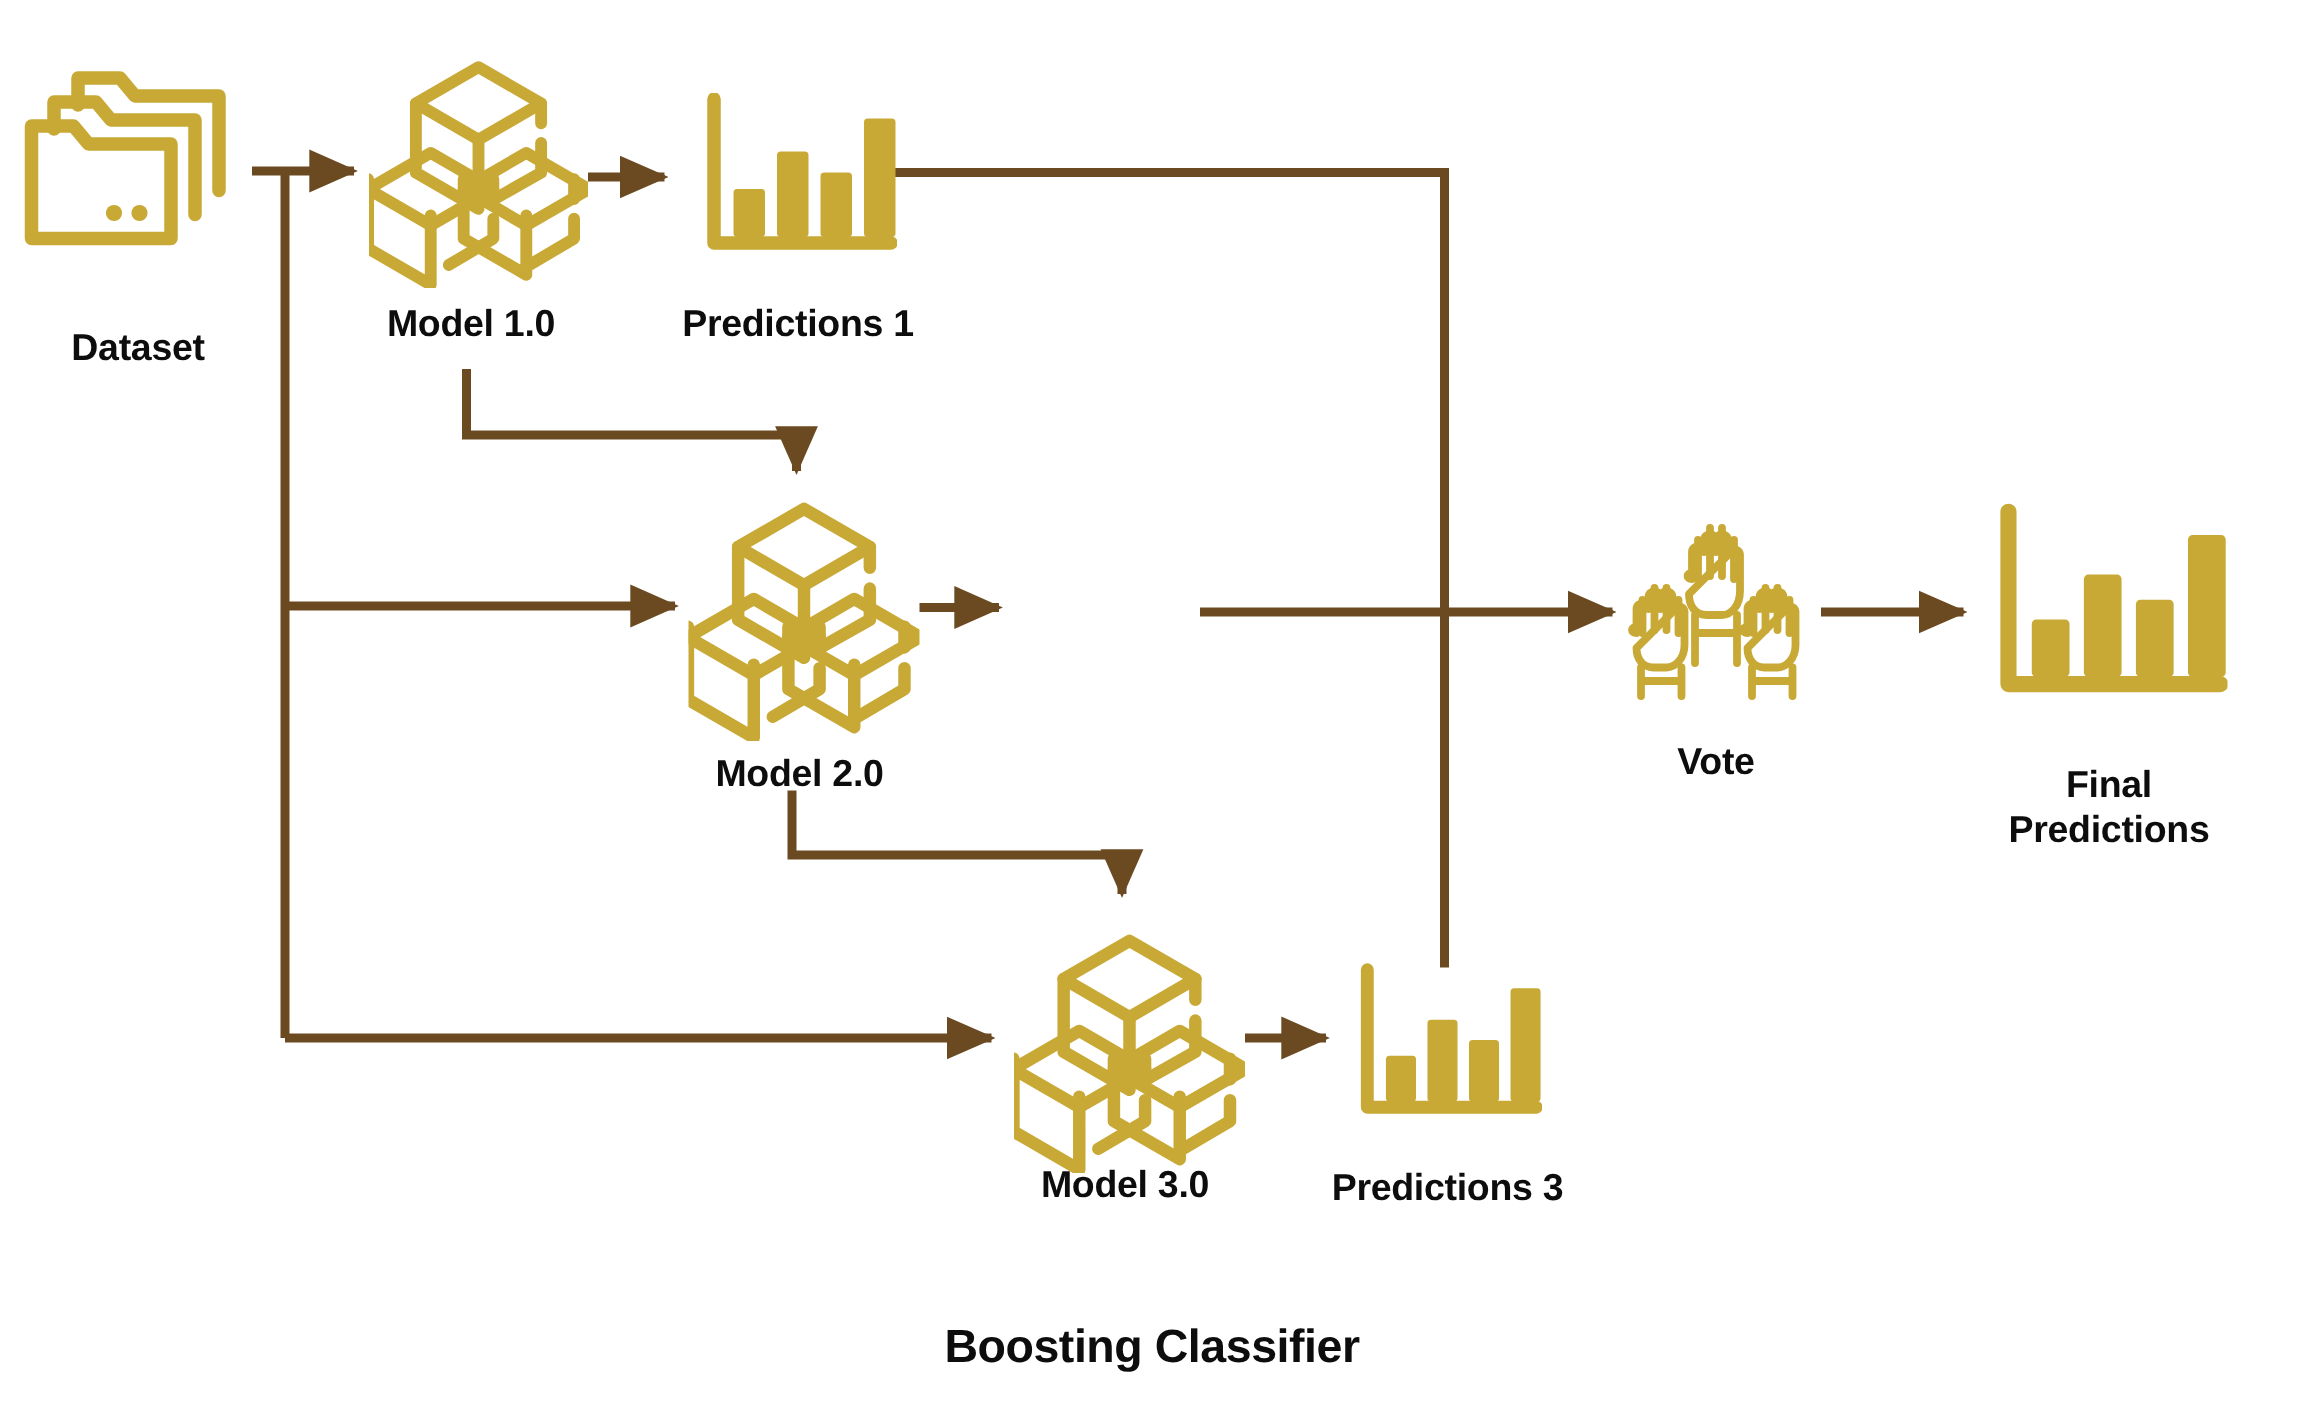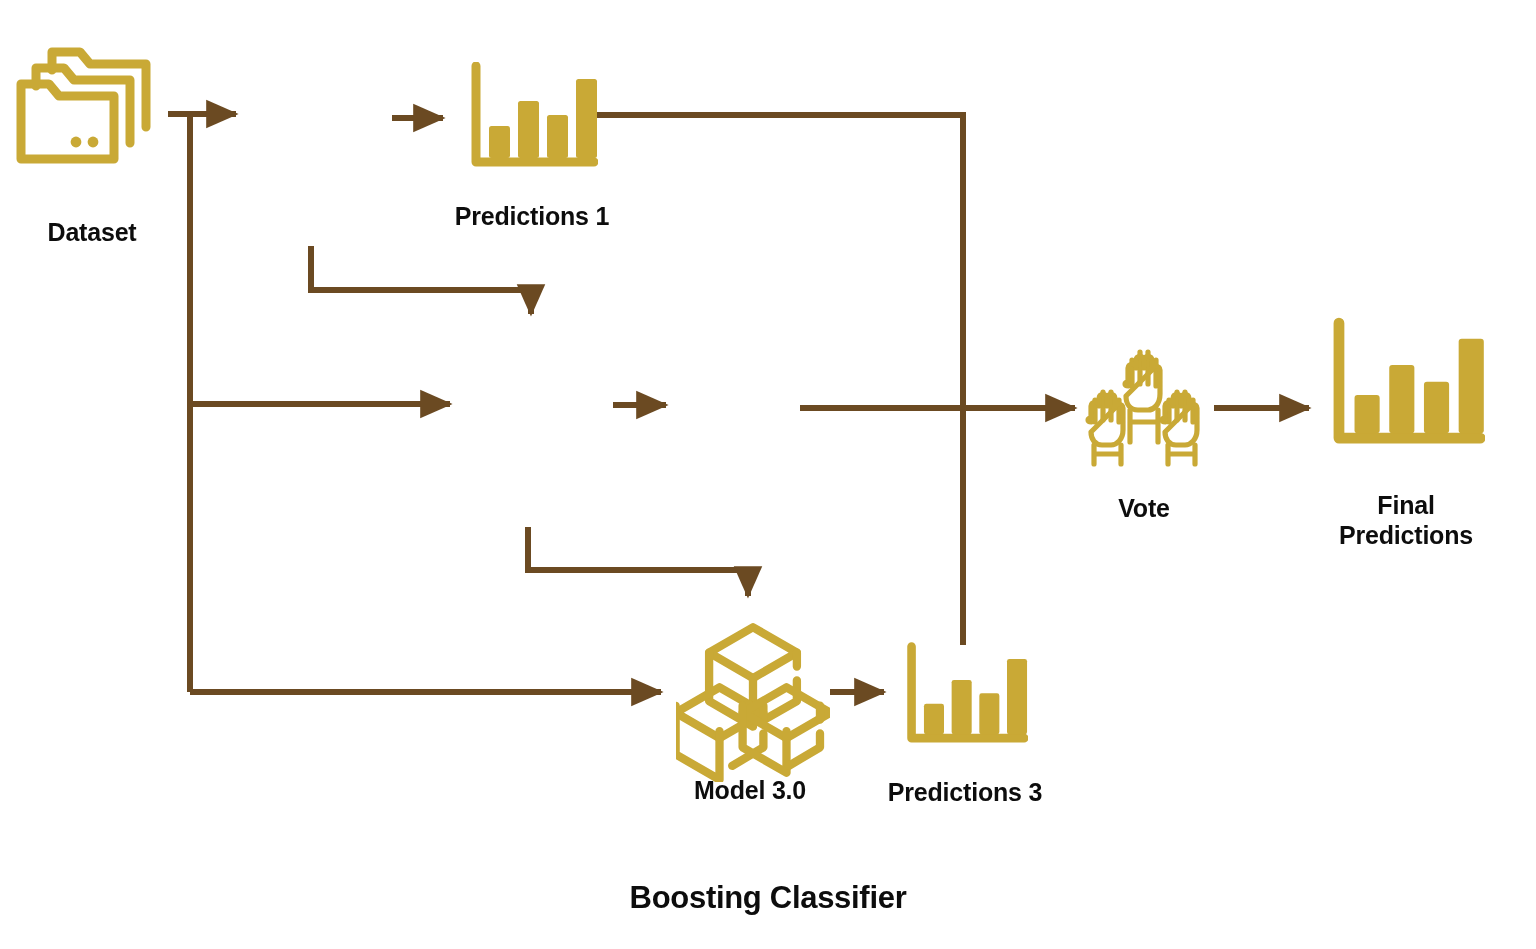--- a/index.html
+++ b/index.html
@@ -121,6 +121,25 @@
     <div class="node-label lbl-center" style="left:78px; top:184px; font-size:25px;">Dataset</div>
   </div>
 
+  <div class="node" style="left:246px; top:36px;">
+    <svg class="node-icon" width="146" height="156" viewBox="0 0 132 142" xmlns="http://www.w3.org/2000/svg">
+      <g fill="none" stroke="#C9A936" stroke-width="7.2" stroke-linecap="round" stroke-linejoin="round">
+
+        <path d="M 66 8 L 104 30 L 66 52 L 28 30 Z"></path>
+        <path d="M 28 30 L 28 72 L 66 94 L 66 52"></path>
+        <path d="M 104 30 L 104 42 M 104 54 L 104 72 L 74 89"></path>
+
+        <path d="M 28 60 L 66 82 L 28 104 L -10 82 Z" transform="translate(9,0)"></path>
+        <path d="M -1 82 L -1 124 L 37 146 L 37 104" transform="translate(0,-6)"></path>
+        <path d="M 75 82 L 75 94 M 75 106 L 75 118 L 48 134" transform="translate(0,-6)"></path>
+
+        <path d="M 104 60 L 142 82 L 104 104 L 66 82 Z" transform="translate(-9,0)"></path>
+        <path d="M 57 82 L 57 118 L 95 140 L 95 104" transform="translate(0,-6)"></path>
+        <path d="M 133 82 L 133 94 M 133 106 L 133 118 L 106 134" transform="translate(-9,-6)"></path>
+      </g>
+    </svg>
+    <div class="node-label lbl-center" style="left:68px; top:166px; font-size:25px;">Model 1.0</div>
+  </div>
 
   <div class="node" style="left:466px; top:62px;">
     <svg class="node-icon" width="132" height="118" viewBox="0 0 132 118" xmlns="http://www.w3.org/2000/svg">

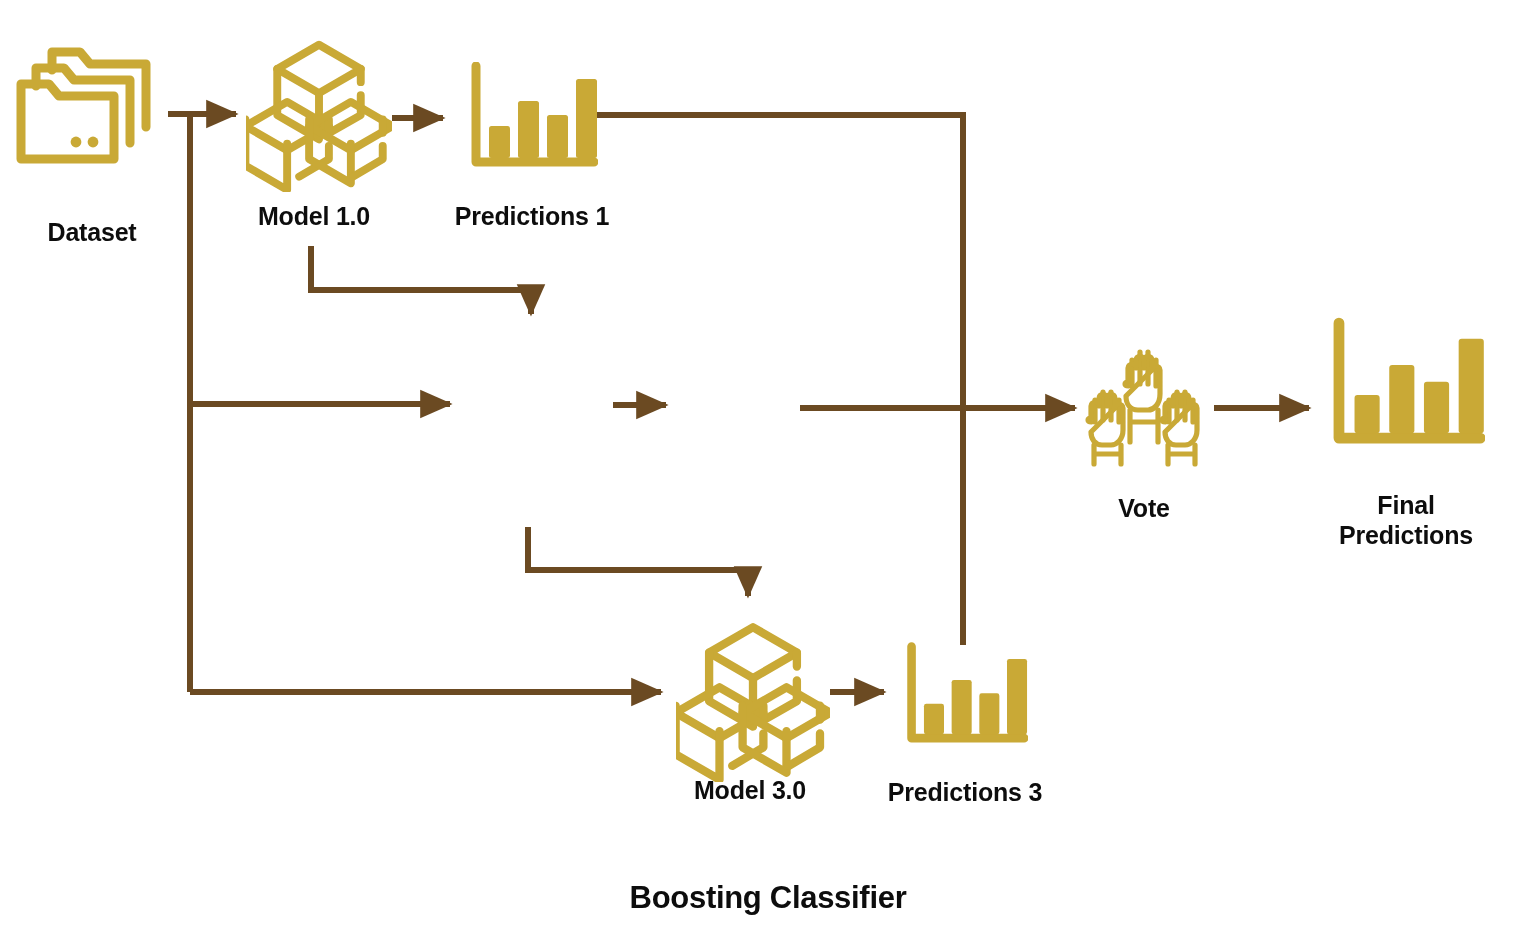--- a/index.html
+++ b/index.html
@@ -154,6 +154,22 @@
     <div class="node-label lbl-center" style="left:66px; top:140px; font-size:25px;">Predictions 1</div>
   </div>
 
+  <div class="node" style="left:459px; top:330px;">
+    <svg class="node-icon" width="154" height="164" viewBox="0 0 132 142" xmlns="http://www.w3.org/2000/svg">
+      <g fill="none" stroke="#C9A936" stroke-width="7.2" stroke-linecap="round" stroke-linejoin="round">
+        <path d="M 66 8 L 104 30 L 66 52 L 28 30 Z"></path>
+        <path d="M 28 30 L 28 72 L 66 94 L 66 52"></path>
+        <path d="M 104 30 L 104 42 M 104 54 L 104 72 L 74 89"></path>
+        <path d="M 37 60 L 75 82 L 37 104 L -1 82 Z"></path>
+        <path d="M -1 76 L -1 118 L 37 140 L 37 98"></path>
+        <path d="M 75 76 L 75 88 M 75 100 L 75 112 L 48 128"></path>
+        <path d="M 95 60 L 133 82 L 95 104 L 57 82 Z"></path>
+        <path d="M 57 76 L 57 112 L 95 134 L 95 98"></path>
+        <path d="M 124 76 L 124 88 M 124 100 L 124 112 L 97 128"></path>
+      </g>
+    </svg>
+    <div class="node-label lbl-center" style="left:74px; top:172px; font-size:25px;">Model 2.0</div>
+  </div>
 
 
   <div class="node" style="left:676px; top:618px;">

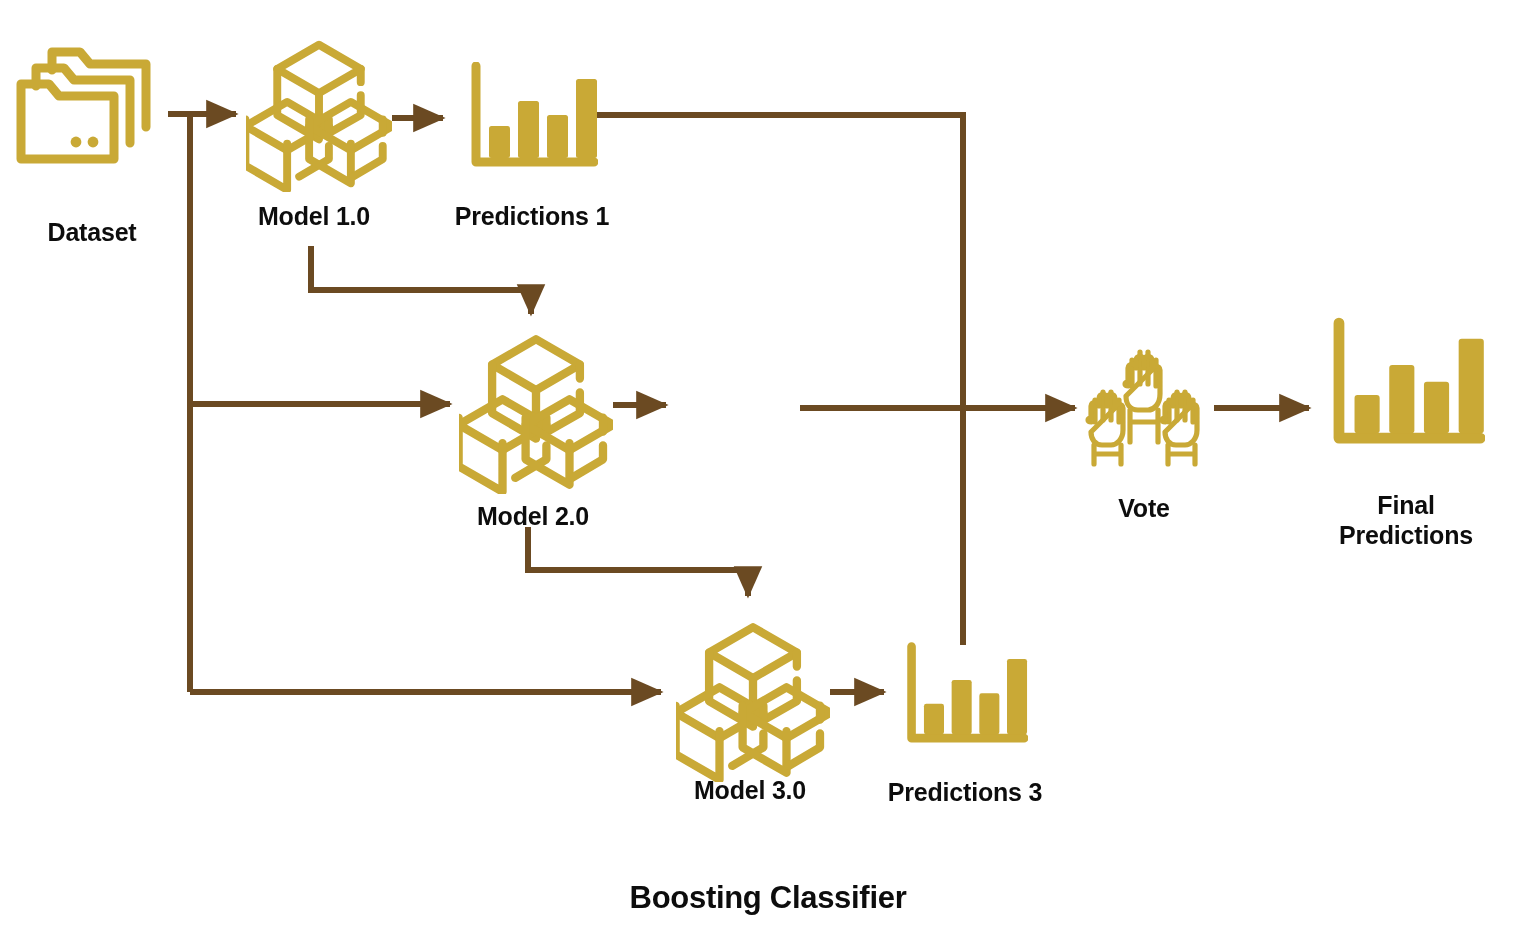--- a/index.html
+++ b/index.html
@@ -234,7 +234,7 @@
     <div class="node-label lbl-center" style="left:62px; top:156px; font-size:25px;text-align:right;">Vote</div>
   </div>
 
-  <div class="node" style="left:1327px; top:315px;">
+  <div class="node" style="left:1327px; top:333px;">
     <svg class="node-icon" width="158" height="148" viewBox="0 0 132 118" xmlns="http://www.w3.org/2000/svg">
       <path d="M 10 4 L 10 100 L 128 100" fill="none" stroke="#C9A936" stroke-width="9" stroke-linecap="round" stroke-linejoin="round"></path>
       <g fill="#C9A936">

